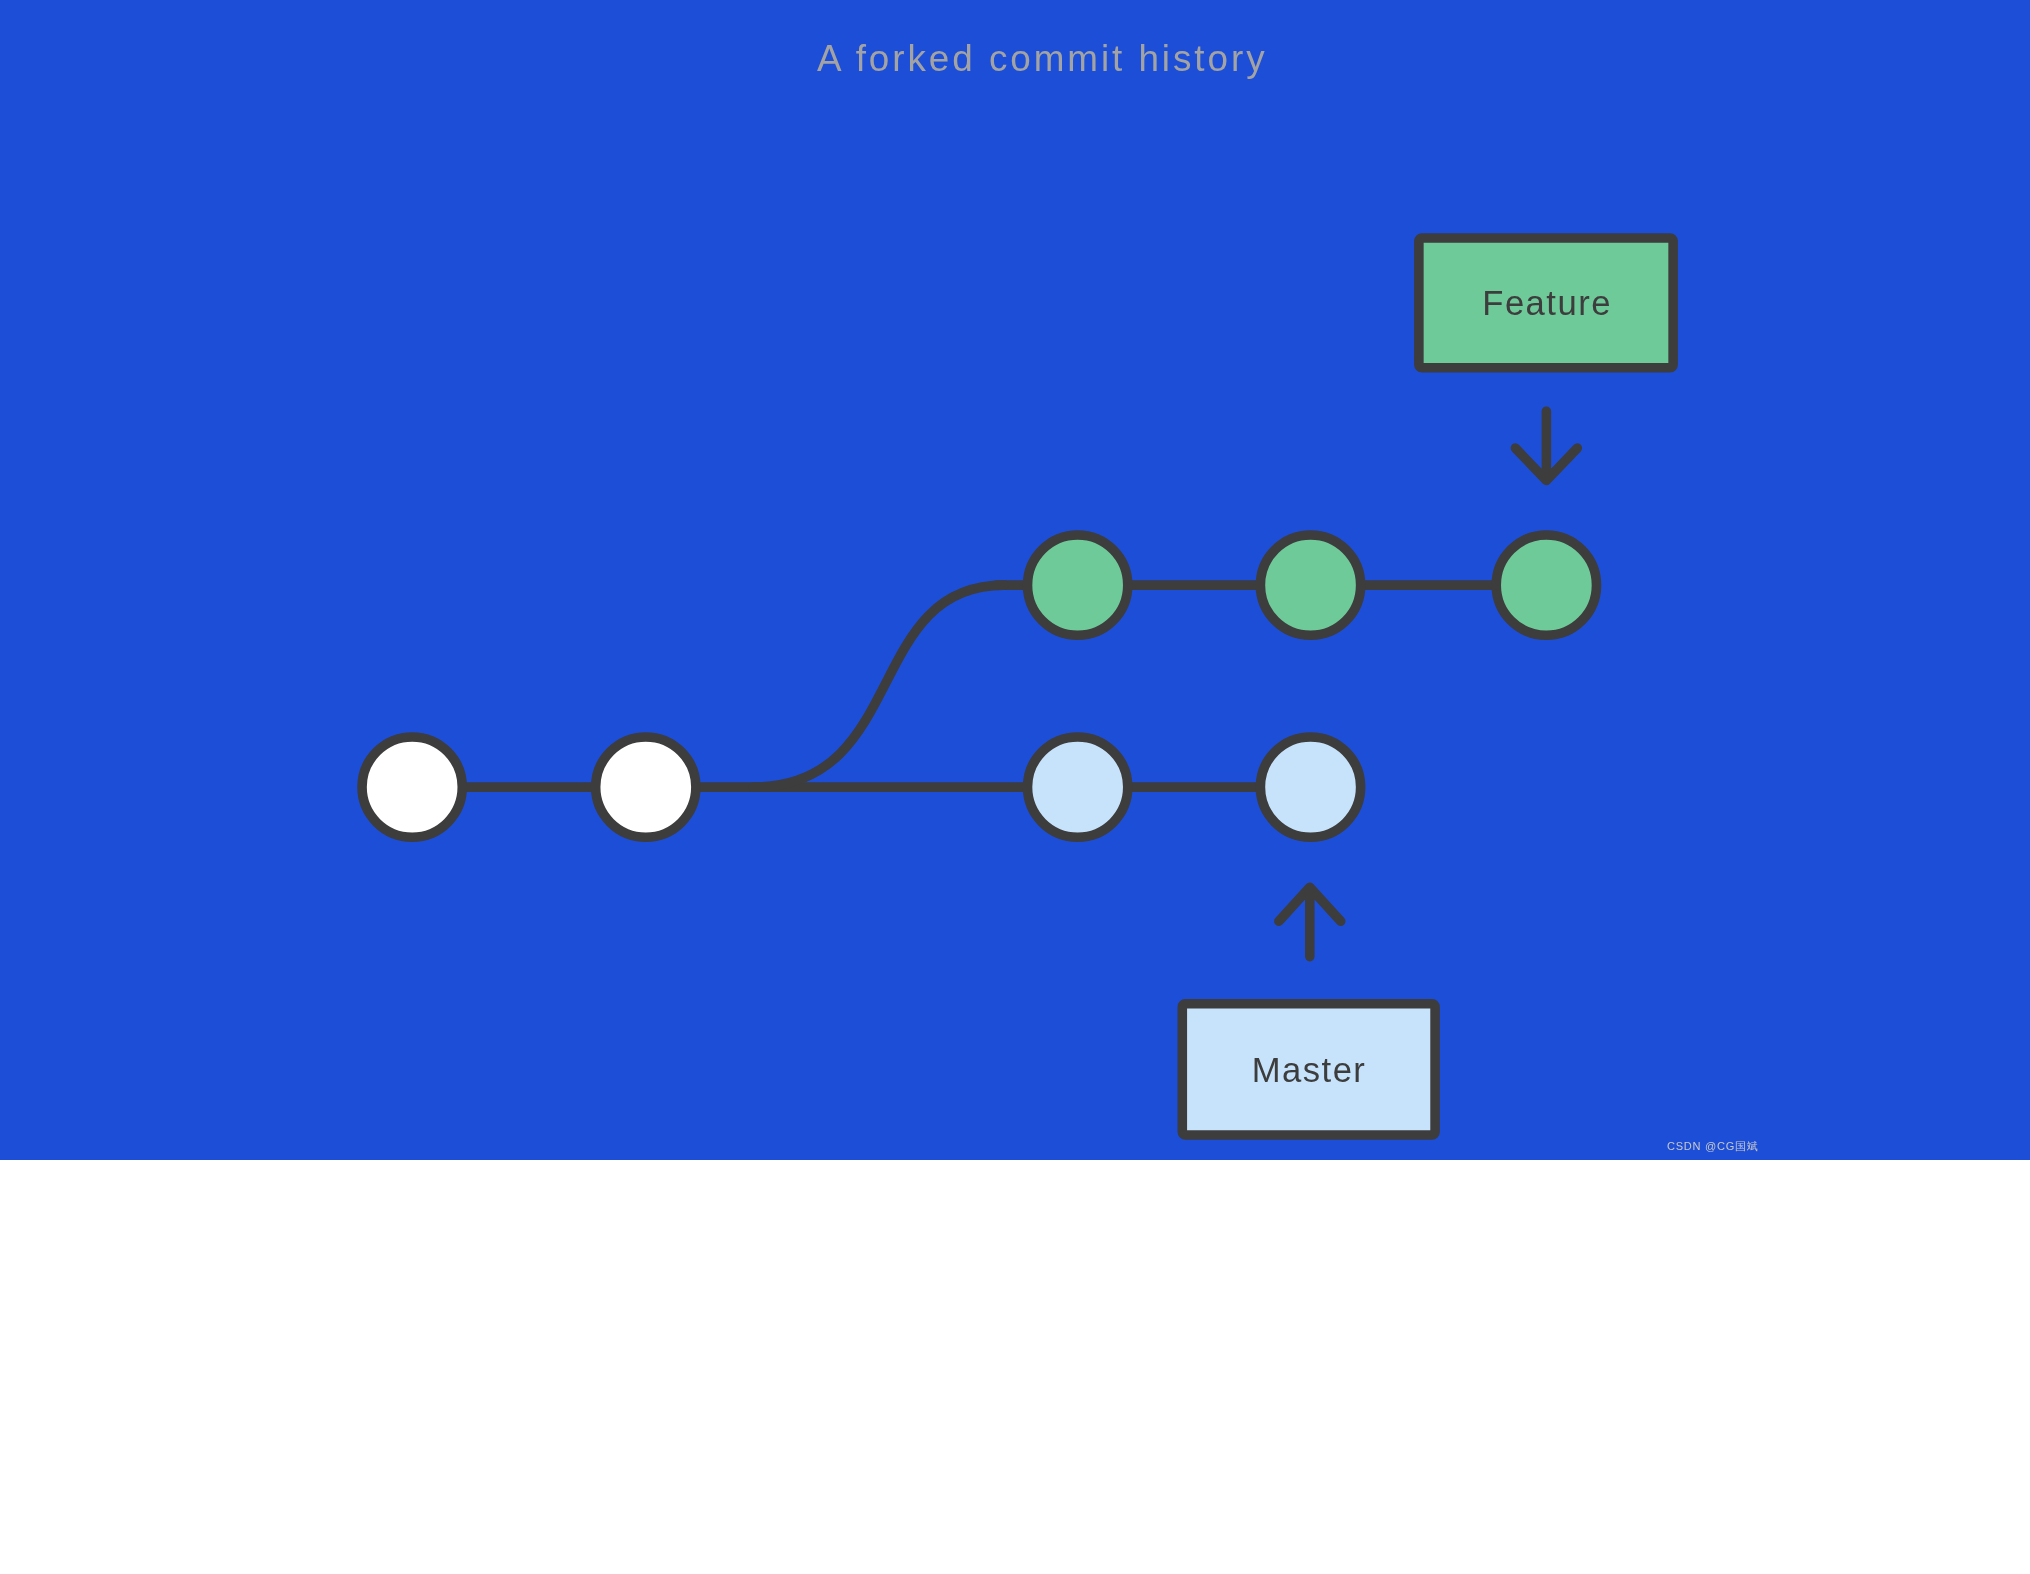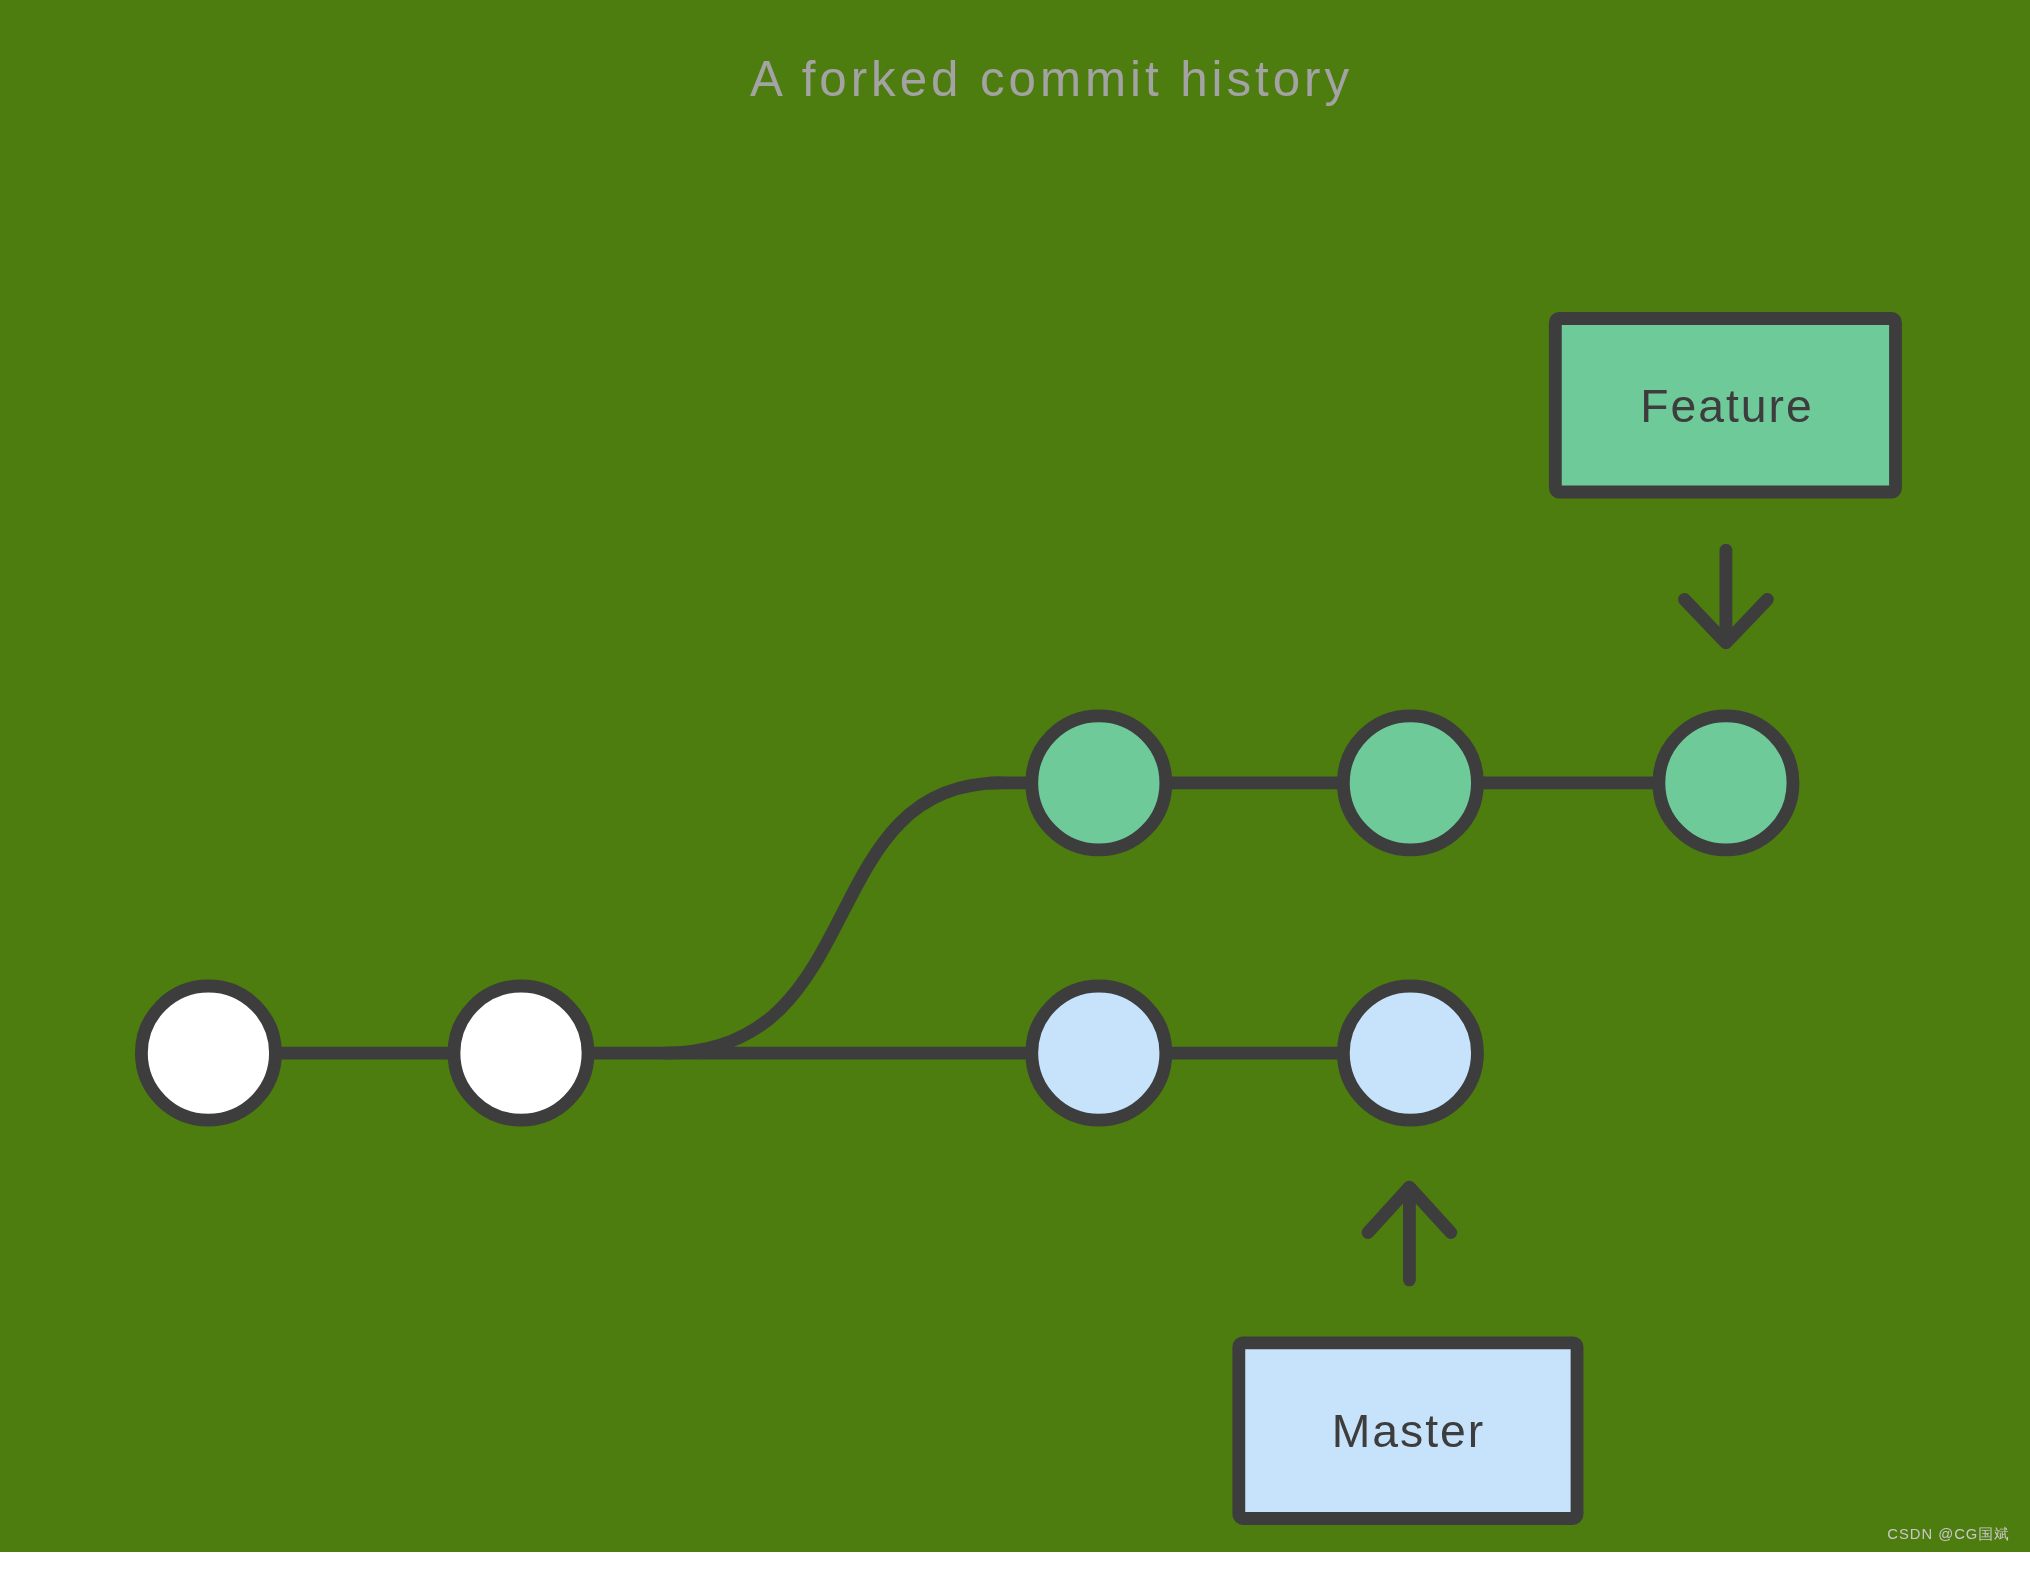--- a/index.html
+++ b/index.html
@@ -10,8 +10,8 @@
   #stage {
     position: relative;
     width: 2030px;
-    height: 1552px;
-    background: #4d7c0f;
+    height: 1160px;
+    background: #1d4ed8;
     overflow: hidden;
     font-family: "Liberation Sans", "DejaVu Sans", sans-serif;
   }

